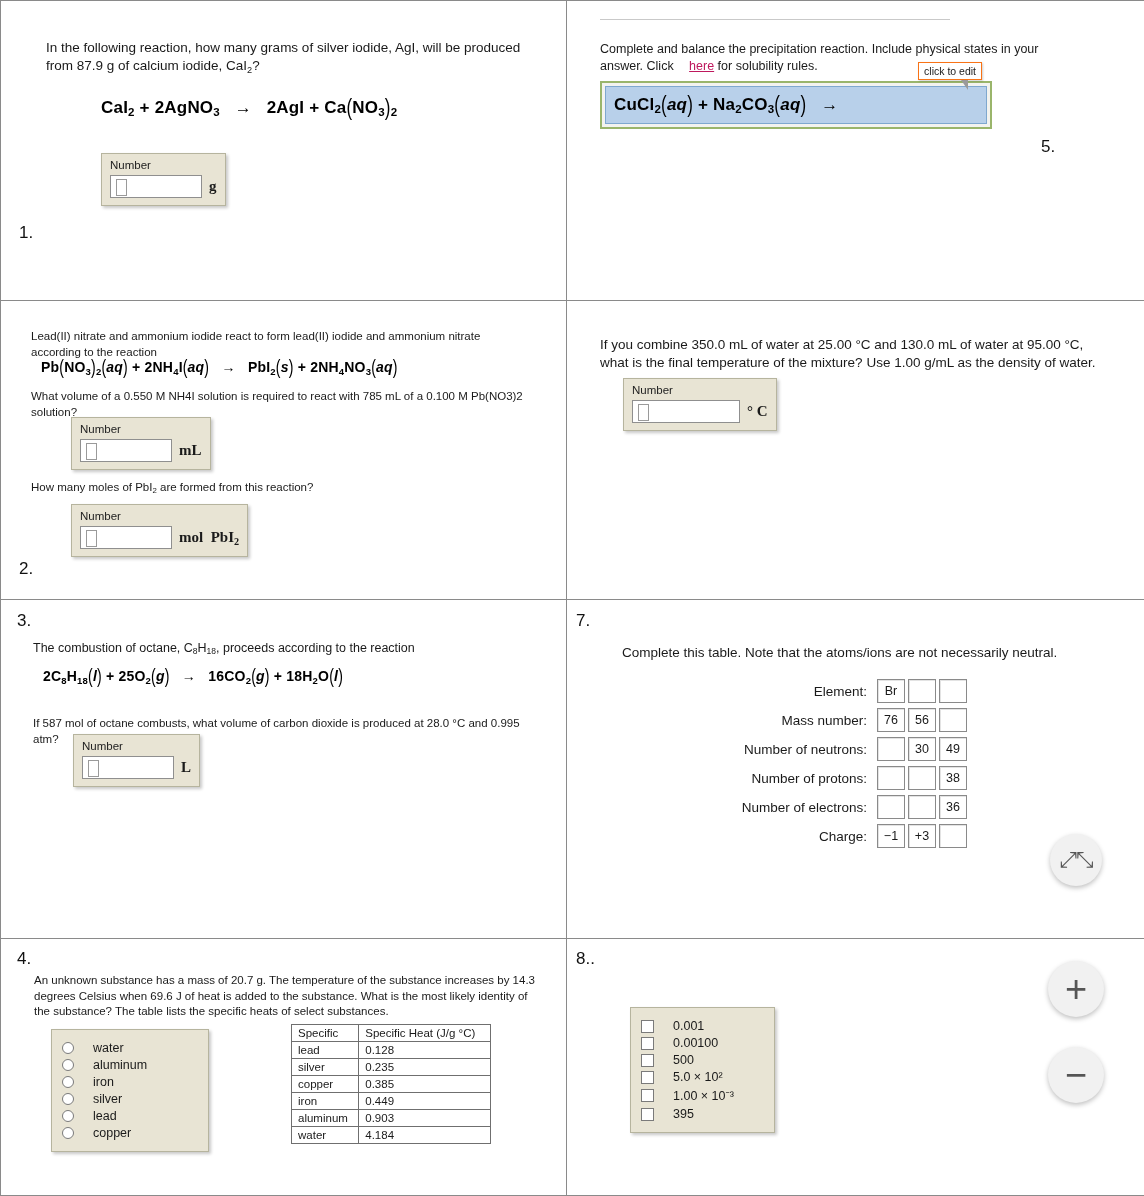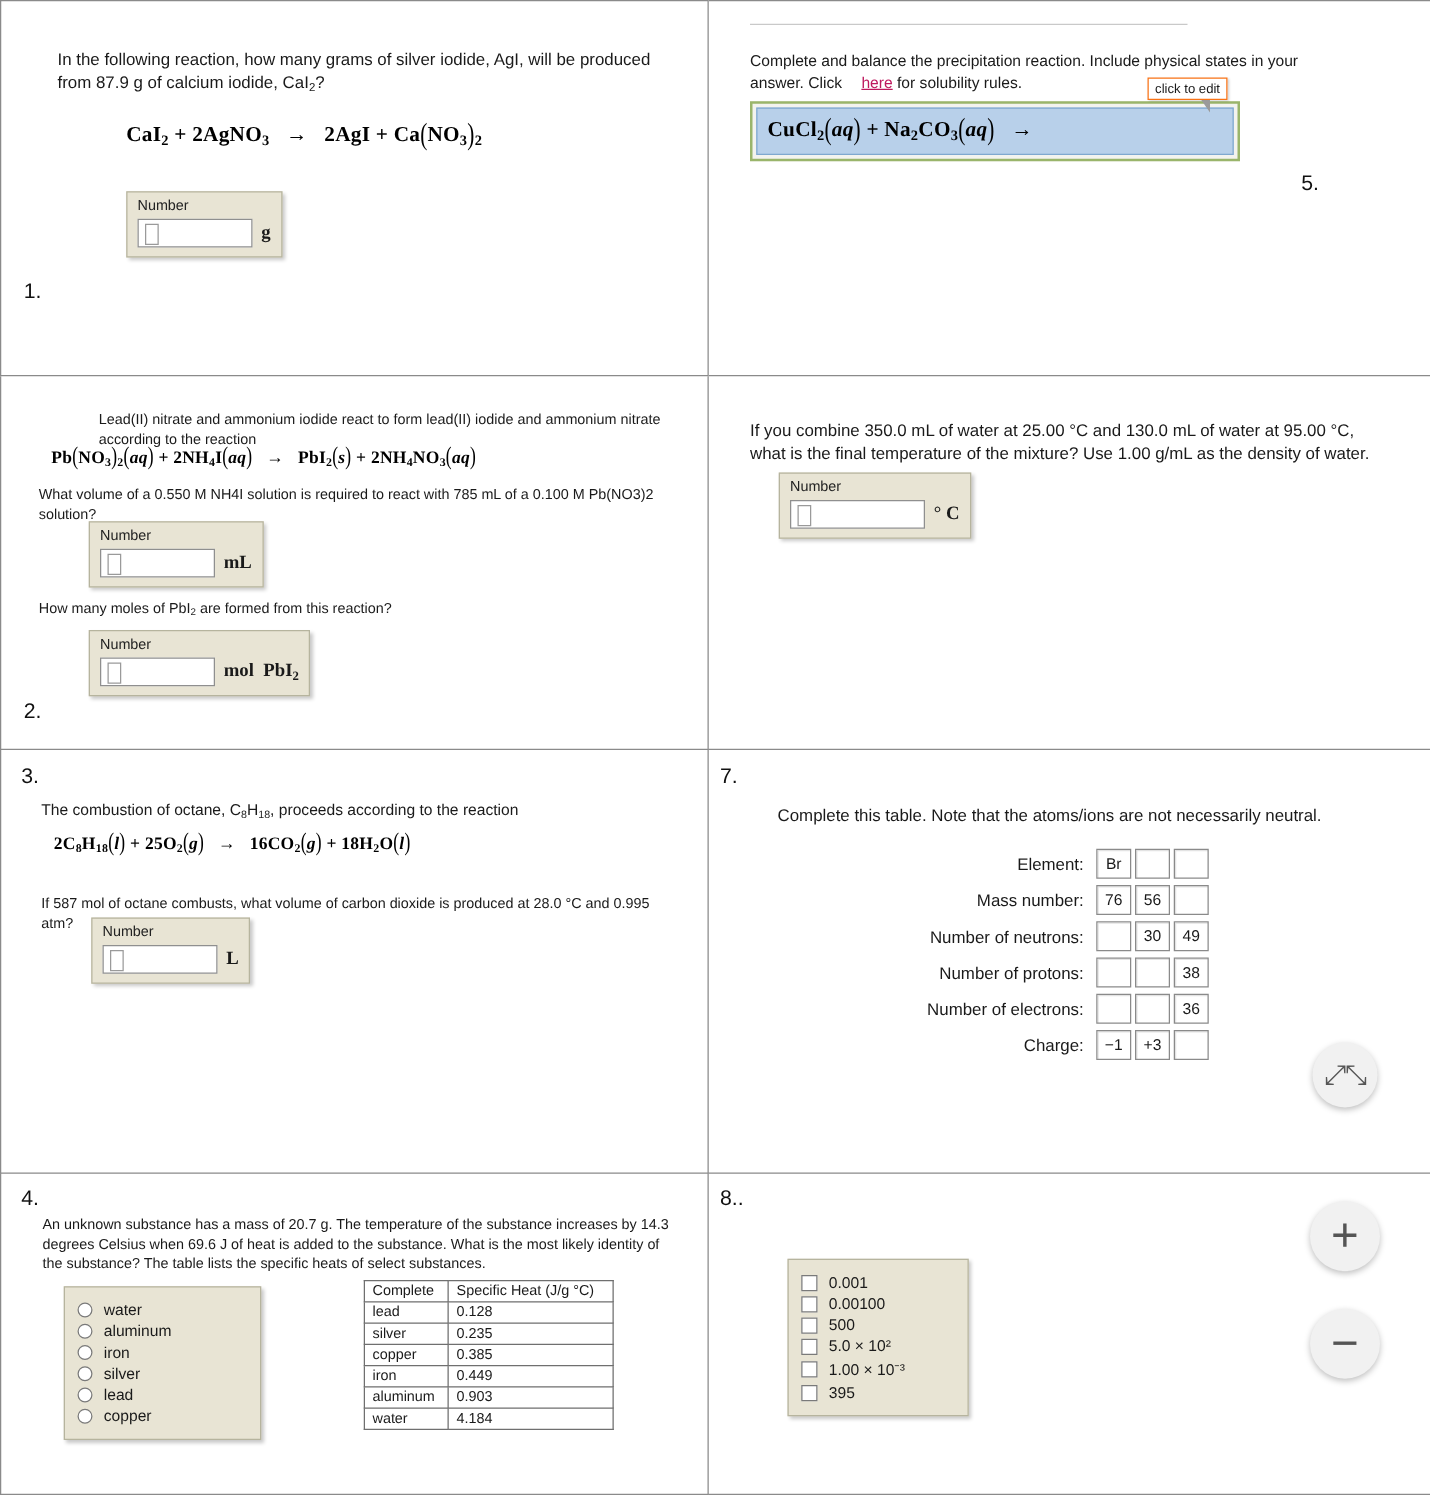--- a/index.html
+++ b/index.html
@@ -50,7 +50,7 @@
 
   
   .eq {
-    font-family: Liberation Serif, serif;
+    font-family: Liberation Sans, sans-serif;
     font-weight: bold;
     font-size: 17px;
     letter-spacing: .2px;

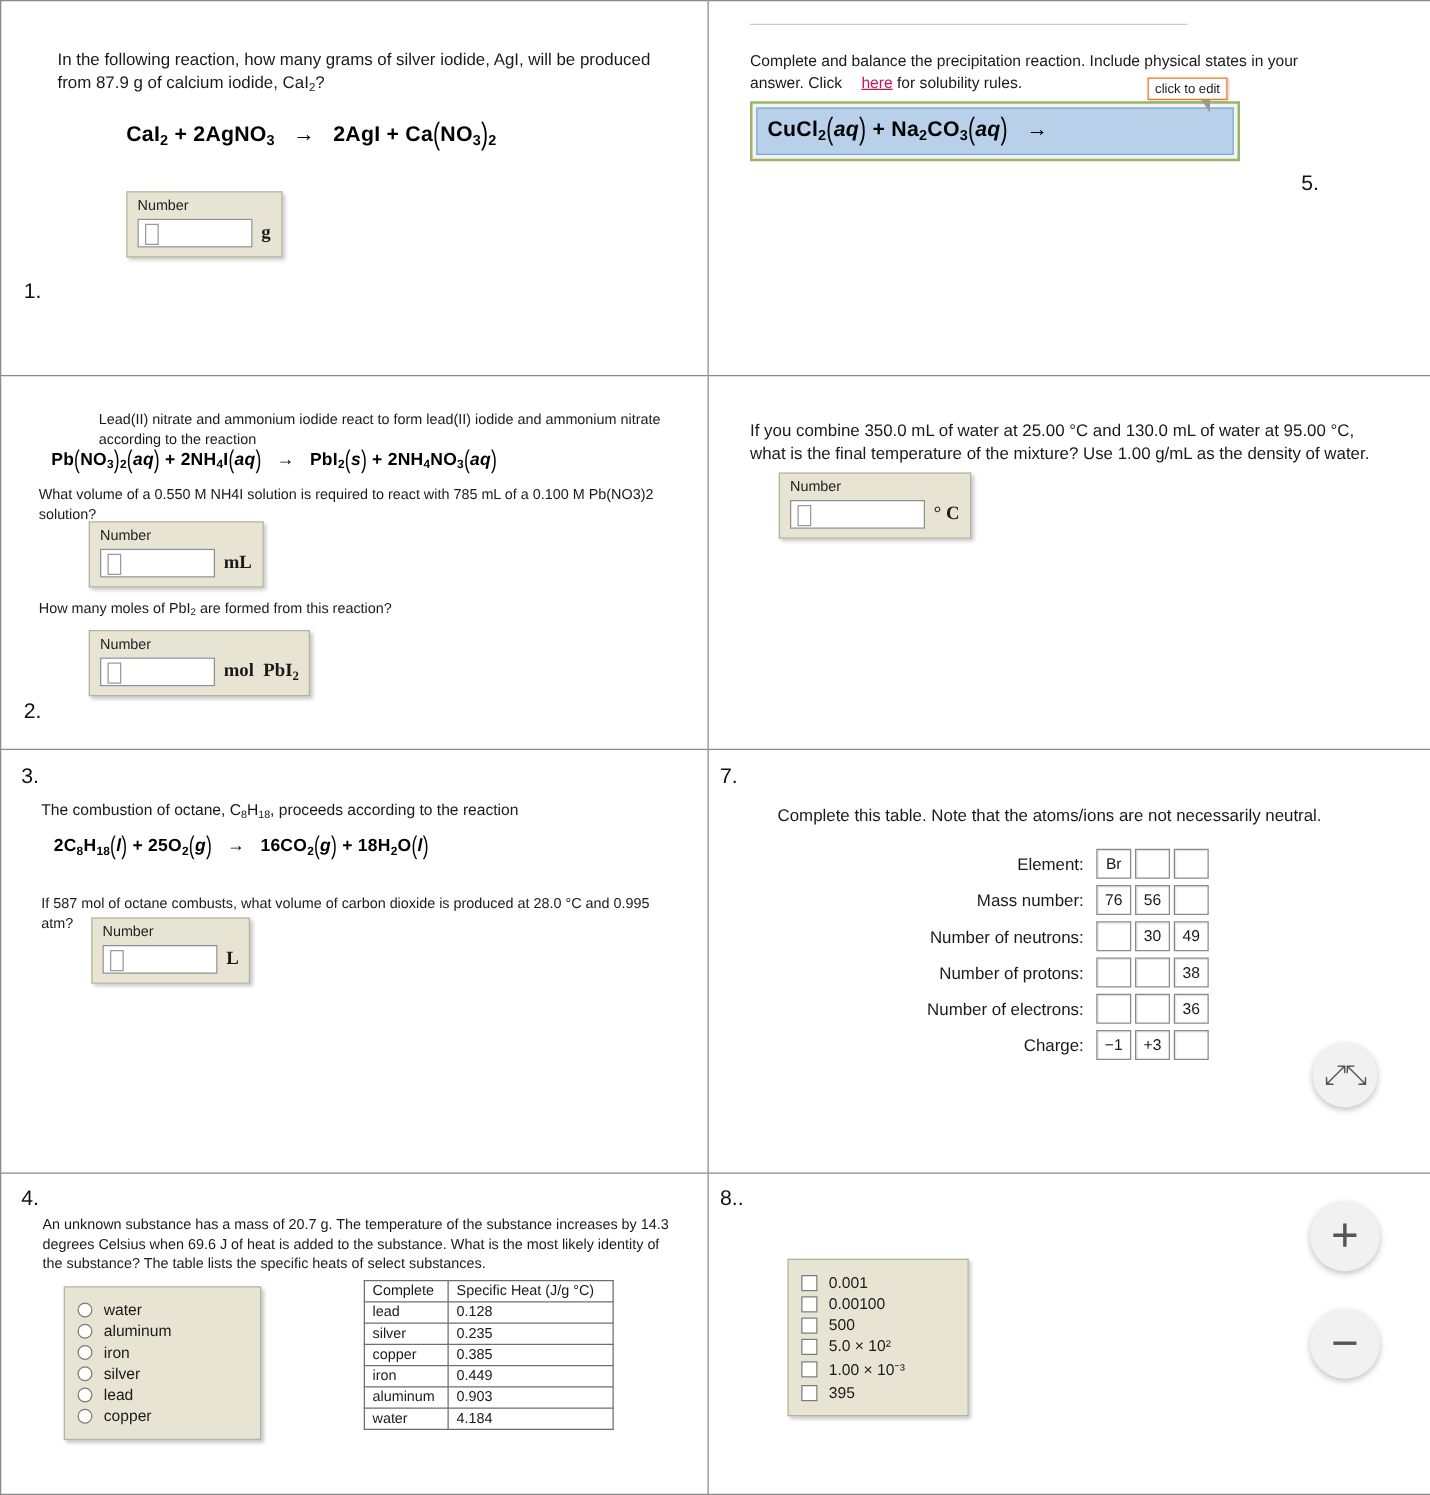--- a/index.html
+++ b/index.html
@@ -256,7 +256,7 @@
 
   <div class="cell first-col">
     <div class="qnum big" style="left:18px; top:258px;">2.</div>
-    <div class="body-text" style="position:absolute; left:30px; top:28px; width:500px; font-size:11.5px;margin-left:48px;">
+    <div class="body-text" style="position:absolute; left:30px; top:28px; width:500px; font-size:11.5px;">
       Lead(II) nitrate and ammonium iodide react to form lead(II) iodide and ammonium nitrate according to the reaction
     </div>
     <div class="eq small" style="position:absolute; left:40px; top:58px;">

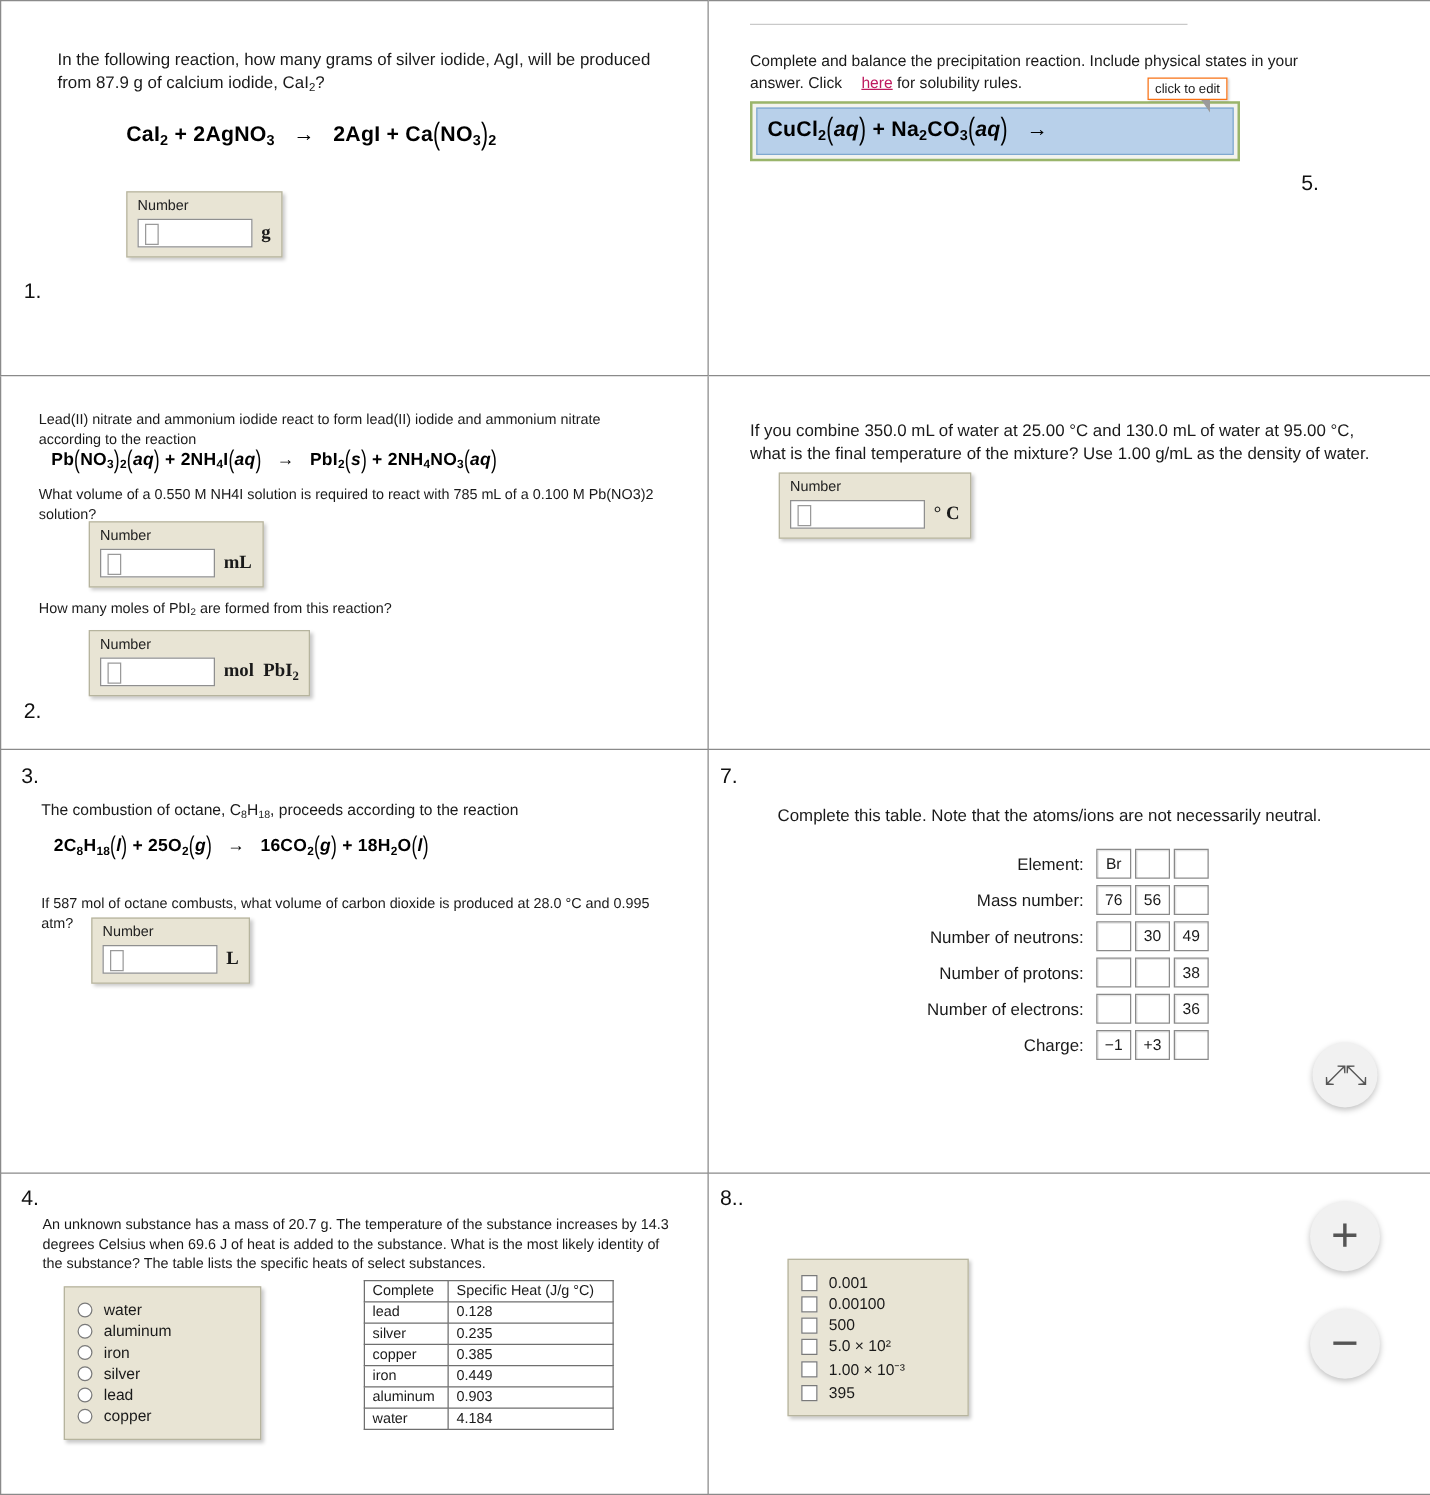--- a/index.html
+++ b/index.html
@@ -393,7 +393,7 @@
     <table class="data" style="position:absolute; left:290px; top:85px; width:200px;">
       <tbody>
           <tr>
-        <th>Complete</th>
+        <th>Specific</th>
         <th>Specific Heat (J/g °C)</th>
       </tr>
       <tr>

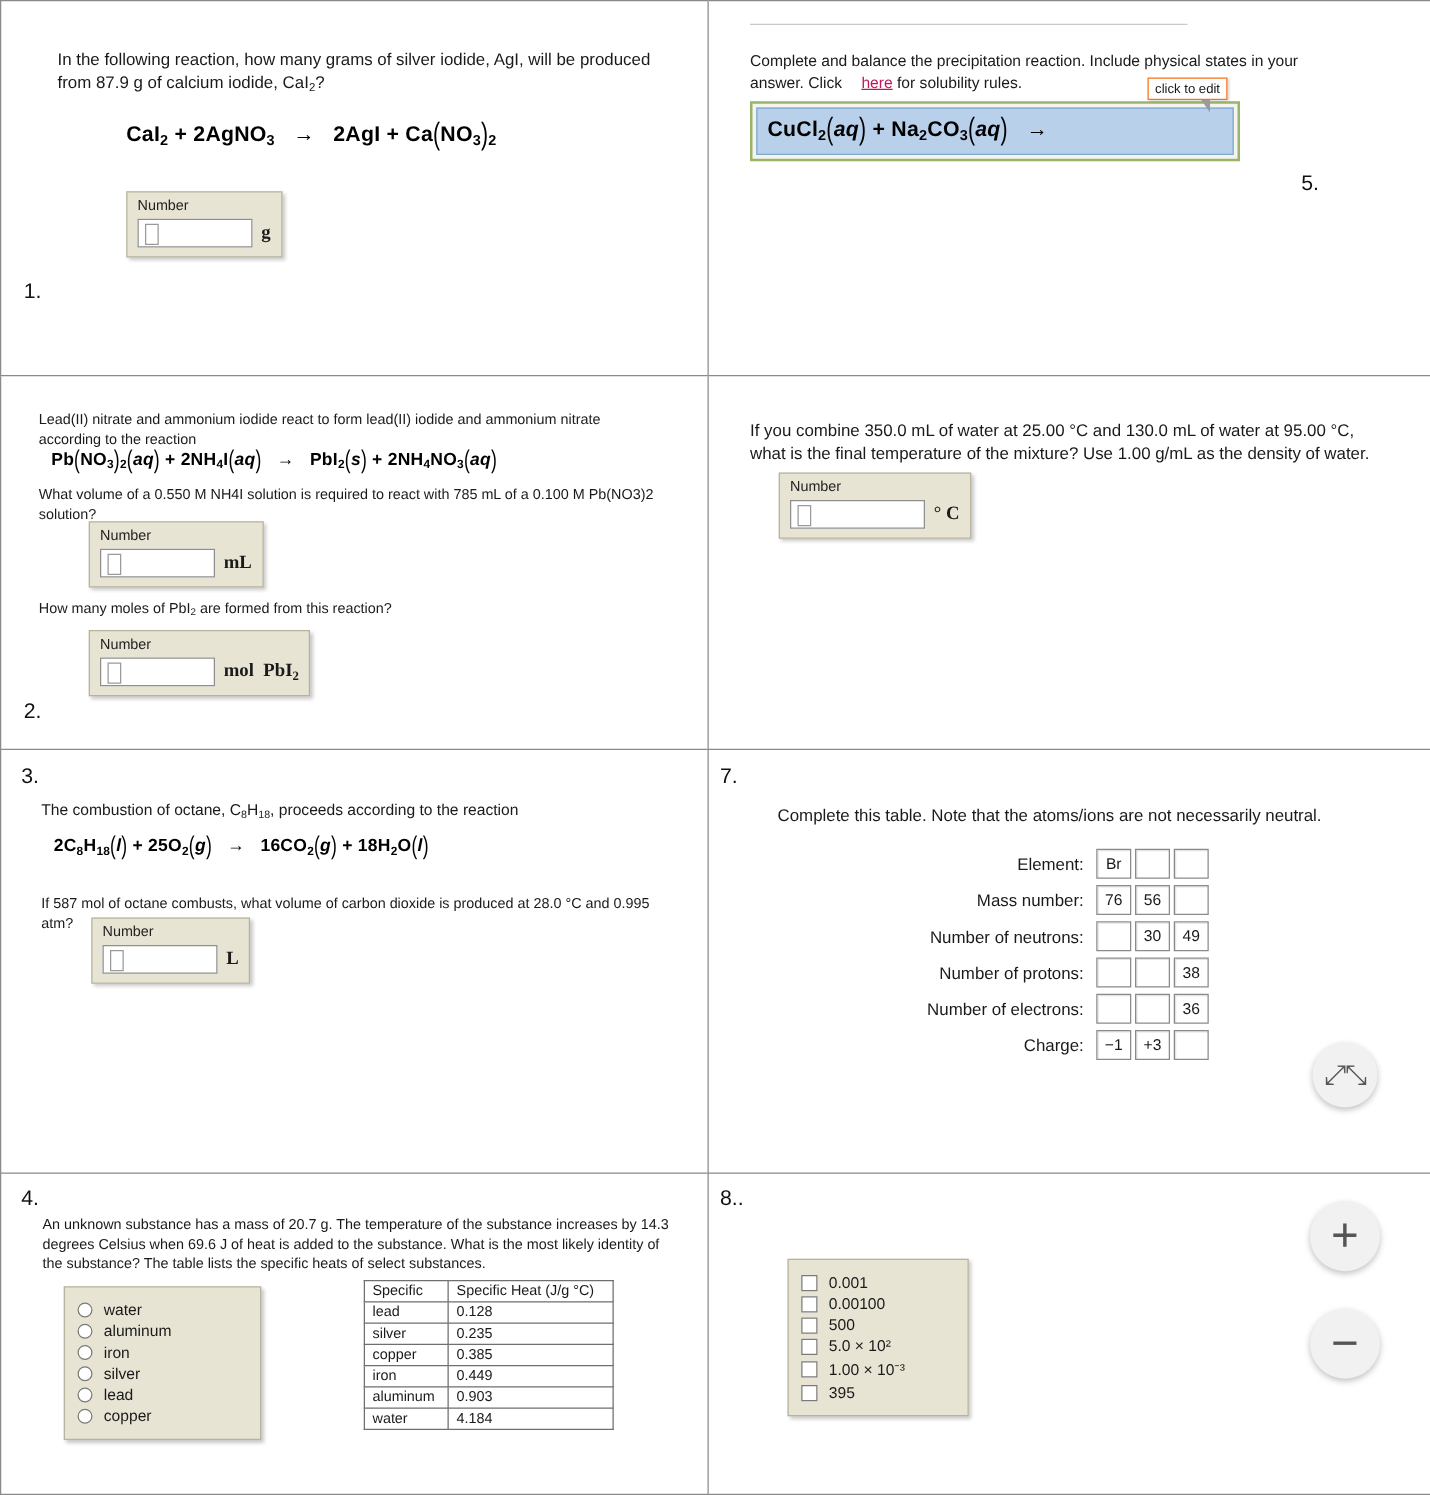--- a/index.html
+++ b/index.html
@@ -163,7 +163,7 @@
     box-shadow: 2px 2px 3px rgba(0,0,0,.22);
     padding: 8px 14px 8px 10px;
   }
-  .optrow { display: flex; align-items: center; gap: 9px; margin: 3px 0; }
+  .optrow { display: flex; align-items: center; gap: 19px; margin: 3px 0; }
   .radio {
     width: 12px; height: 12px;
     border: 1px solid #7a7a7a;

